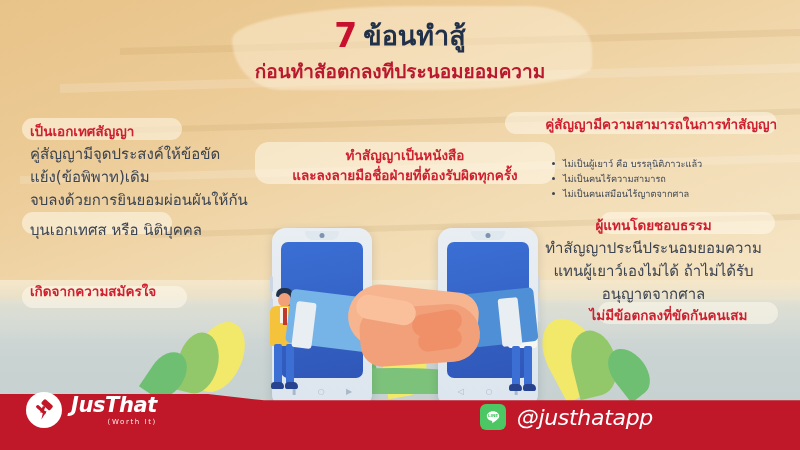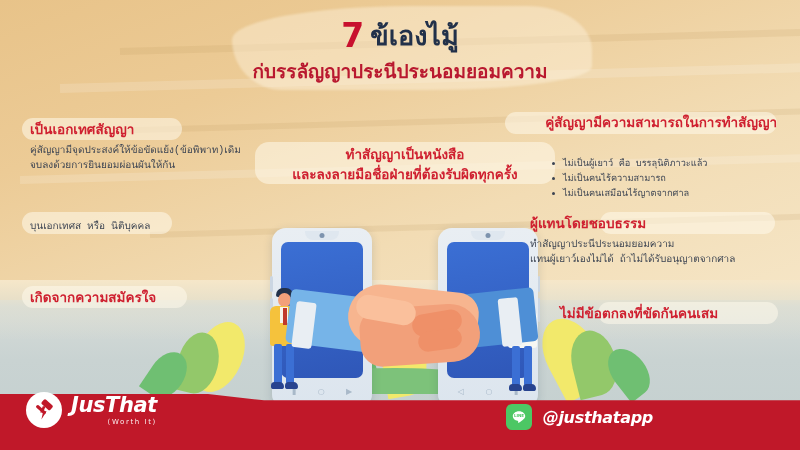--- a/index.html
+++ b/index.html
@@ -265,7 +265,7 @@
 
   <div id="header">
     <div id="title-row">
-      <span id="title-num">7</span><span id="title-main">ข้เองไมู้</span>
+      <span id="title-num">7</span><span id="title-main">ข้อนทำสู้</span>
     </div>
     <div id="subtitle">ก่บรรลัญญาประนีประนอมยอมความ</div>
   </div>

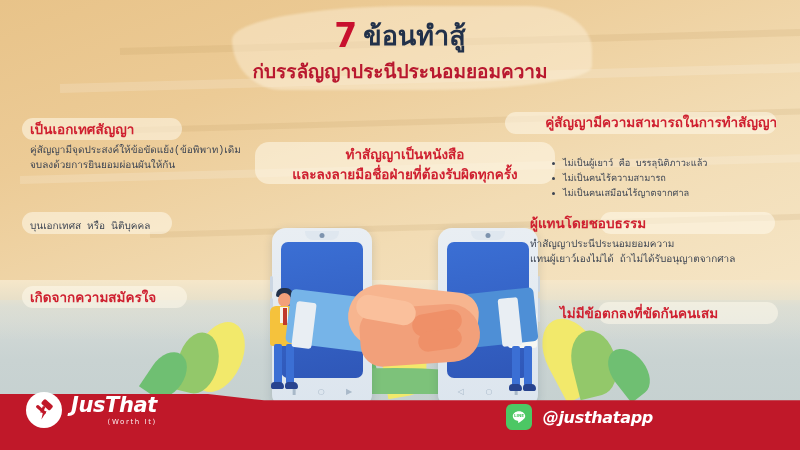--- a/index.html
+++ b/index.html
@@ -267,7 +267,7 @@
     <div id="title-row">
       <span id="title-num">7</span><span id="title-main">ข้อนทำสู้</span>
     </div>
-    <div id="subtitle">ก่บรรลัญญาประนีประนอมยอมความ</div>
+    <div id="subtitle">ก่อนทำสัอตกลงทีประนอมยอมความ</div>
   </div>
 
   <div class="blk pill" id="blk-l1">

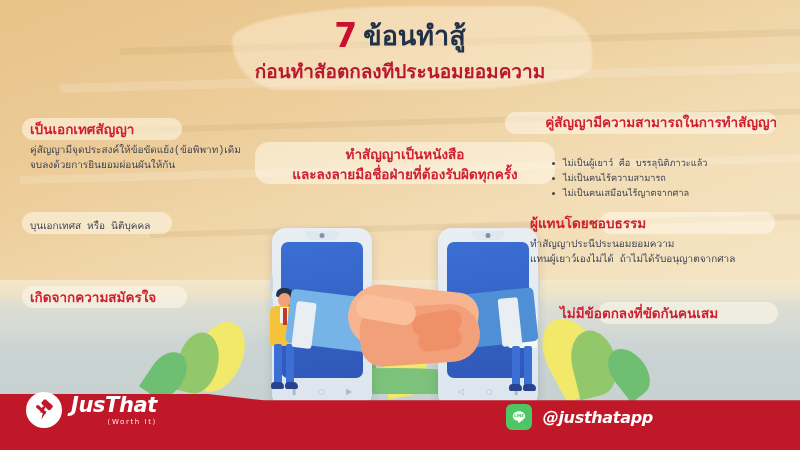--- a/index.html
+++ b/index.html
@@ -58,7 +58,7 @@
   }
 
   
-  .blk { position:absolute;font-family:Liberation Mono, monospace; }
+  .blk { position:absolute; }
   .blk h3 {
     font-size:13.5px; font-weight:bold; color:#cf2030;
     line-height:1.35; white-space:nowrap;

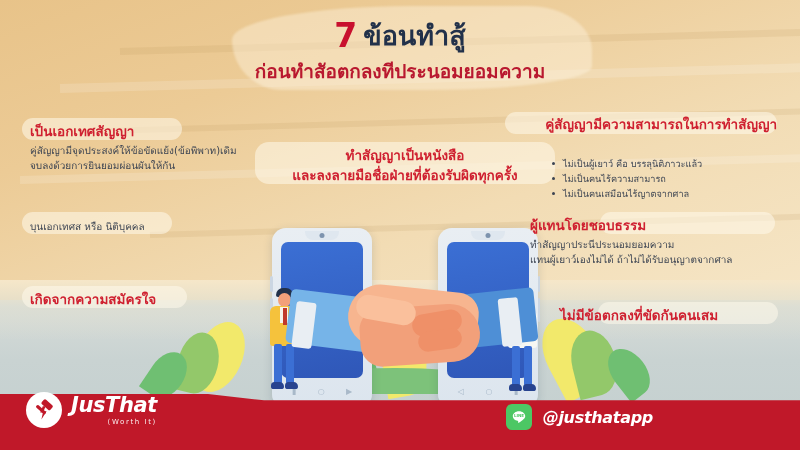--- a/index.html
+++ b/index.html
@@ -64,7 +64,7 @@
     line-height:1.35; white-space:nowrap;
   }
   .blk p {
-    font-size:10px; color:#3c4452; line-height:1.52; margin-top:3px;
+    font-size:15px; color:#3c4452; line-height:1.52; margin-top:3px;
   }
   .blk ul { list-style:none; margin-top:6px; }
   .blk ul li {

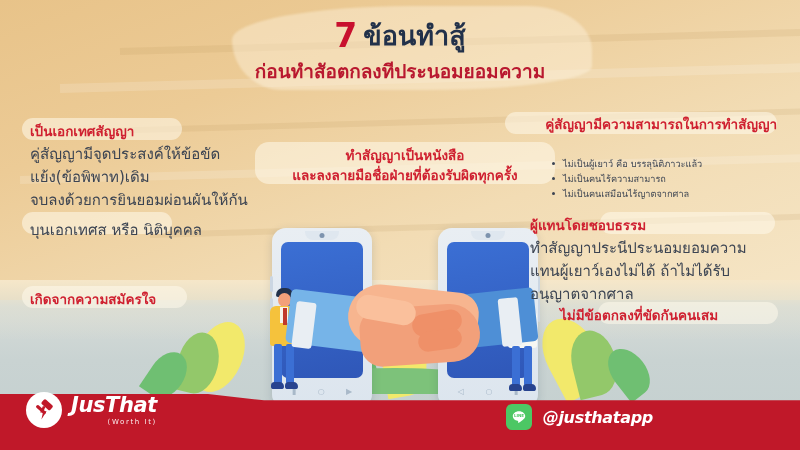--- a/index.html
+++ b/index.html
@@ -76,7 +76,7 @@
     width:3.2px; height:3.2px; border-radius:50%; background:#3c4452;
   }
   .ctr { text-align:center; }
-  .rgt { text-align:left; }
+  .rgt { text-align:center; }
   .pill h3 { white-space:nowrap; }
 
   #blk-l1 { left:30px; top:122px; width:235px; }

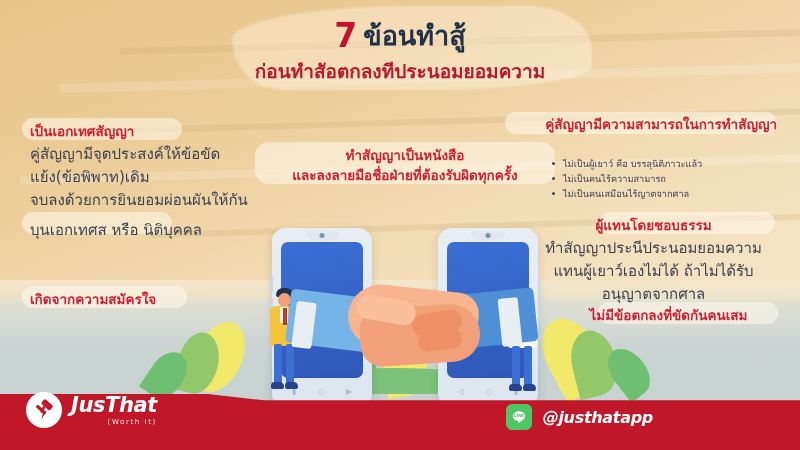--- a/index.html
+++ b/index.html
@@ -81,7 +81,7 @@
 
   #blk-l1 { left:30px; top:122px; width:235px; }
   #blk-l2 { left:30px; top:216px; width:235px; }
-  #blk-l3 { left:30px; top:290px; width:235px; }
+  #blk-l3 { left:30px; top:282px; width:235px; }
   #blk-c1 { left:246px; top:146px; width:318px; }
   #blk-c1 h3 { white-space:normal; line-height:1.45; }
   #blk-r1 { left:505px; top:115px; width:272px; }

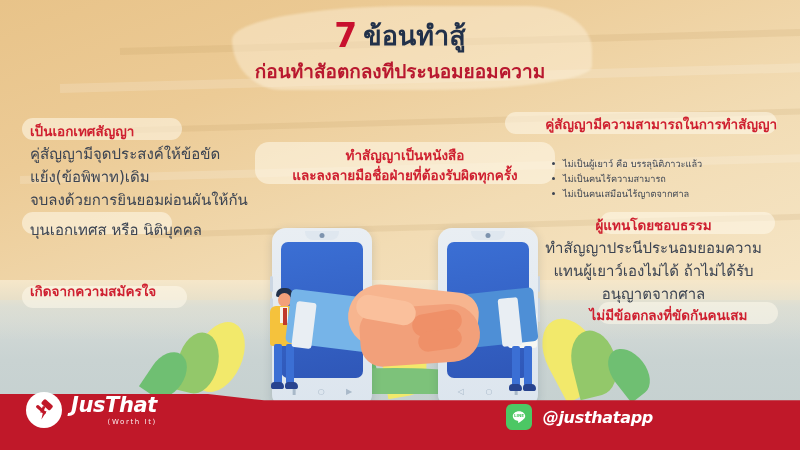--- a/index.html
+++ b/index.html
@@ -158,7 +158,7 @@
     display:flex; align-items:center; justify-content:center; flex:none;
   }
   #social-handle {
-    margin-left:11px; font-size:16px; font-weight:bold; color:#ffffff;
+    margin-left:11px; font-size:22px; font-weight:normal; color:#ffffff;
     font-style:italic; letter-spacing:-0.3px;text-align:right;
   }
 </style>

